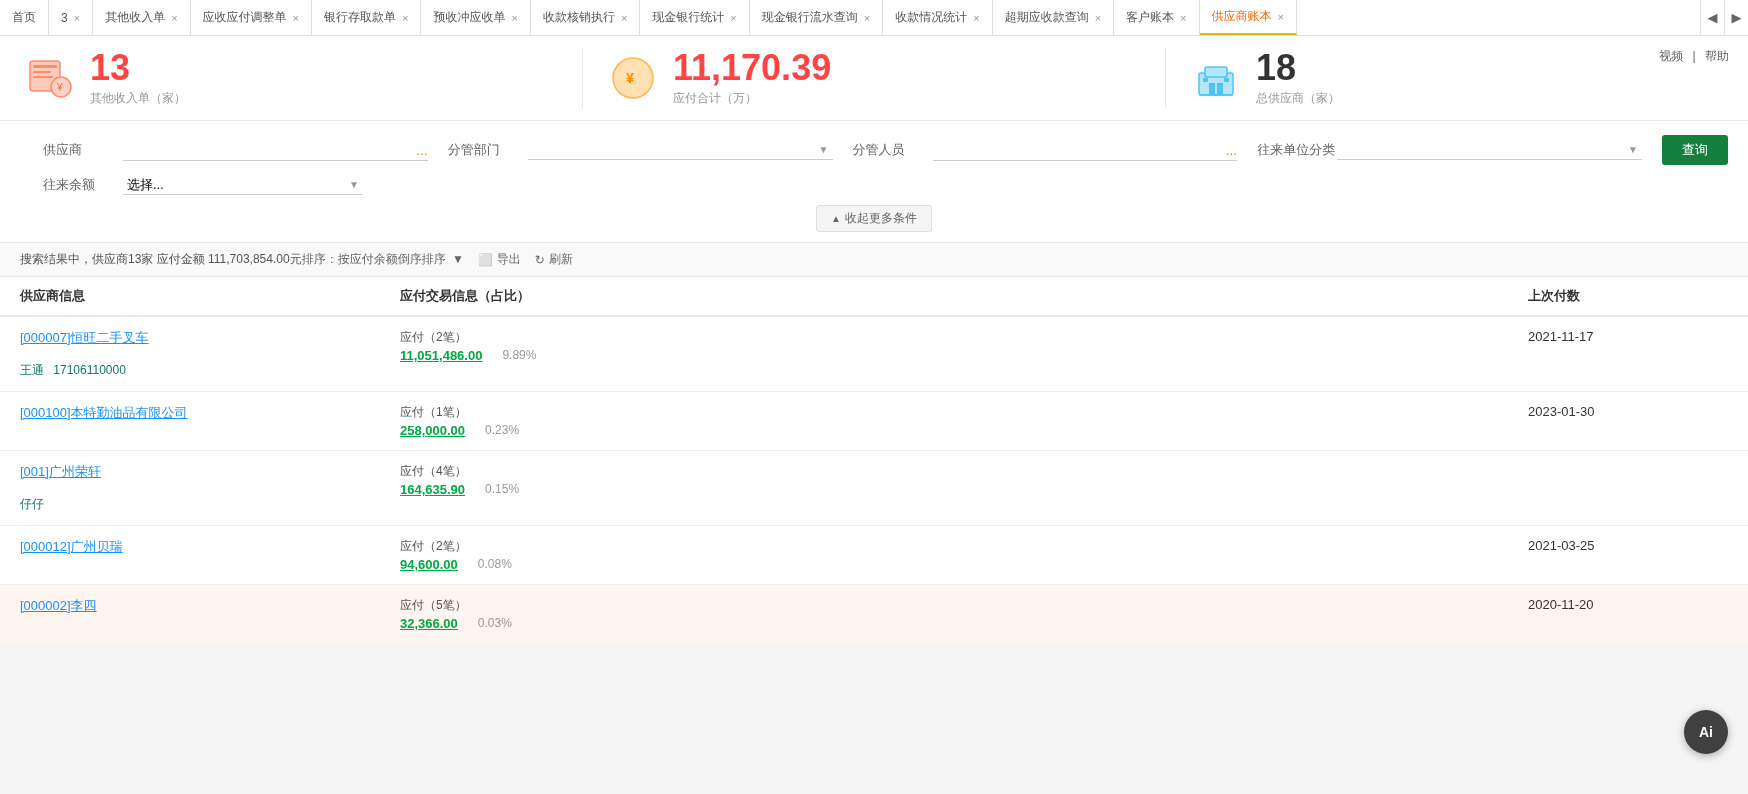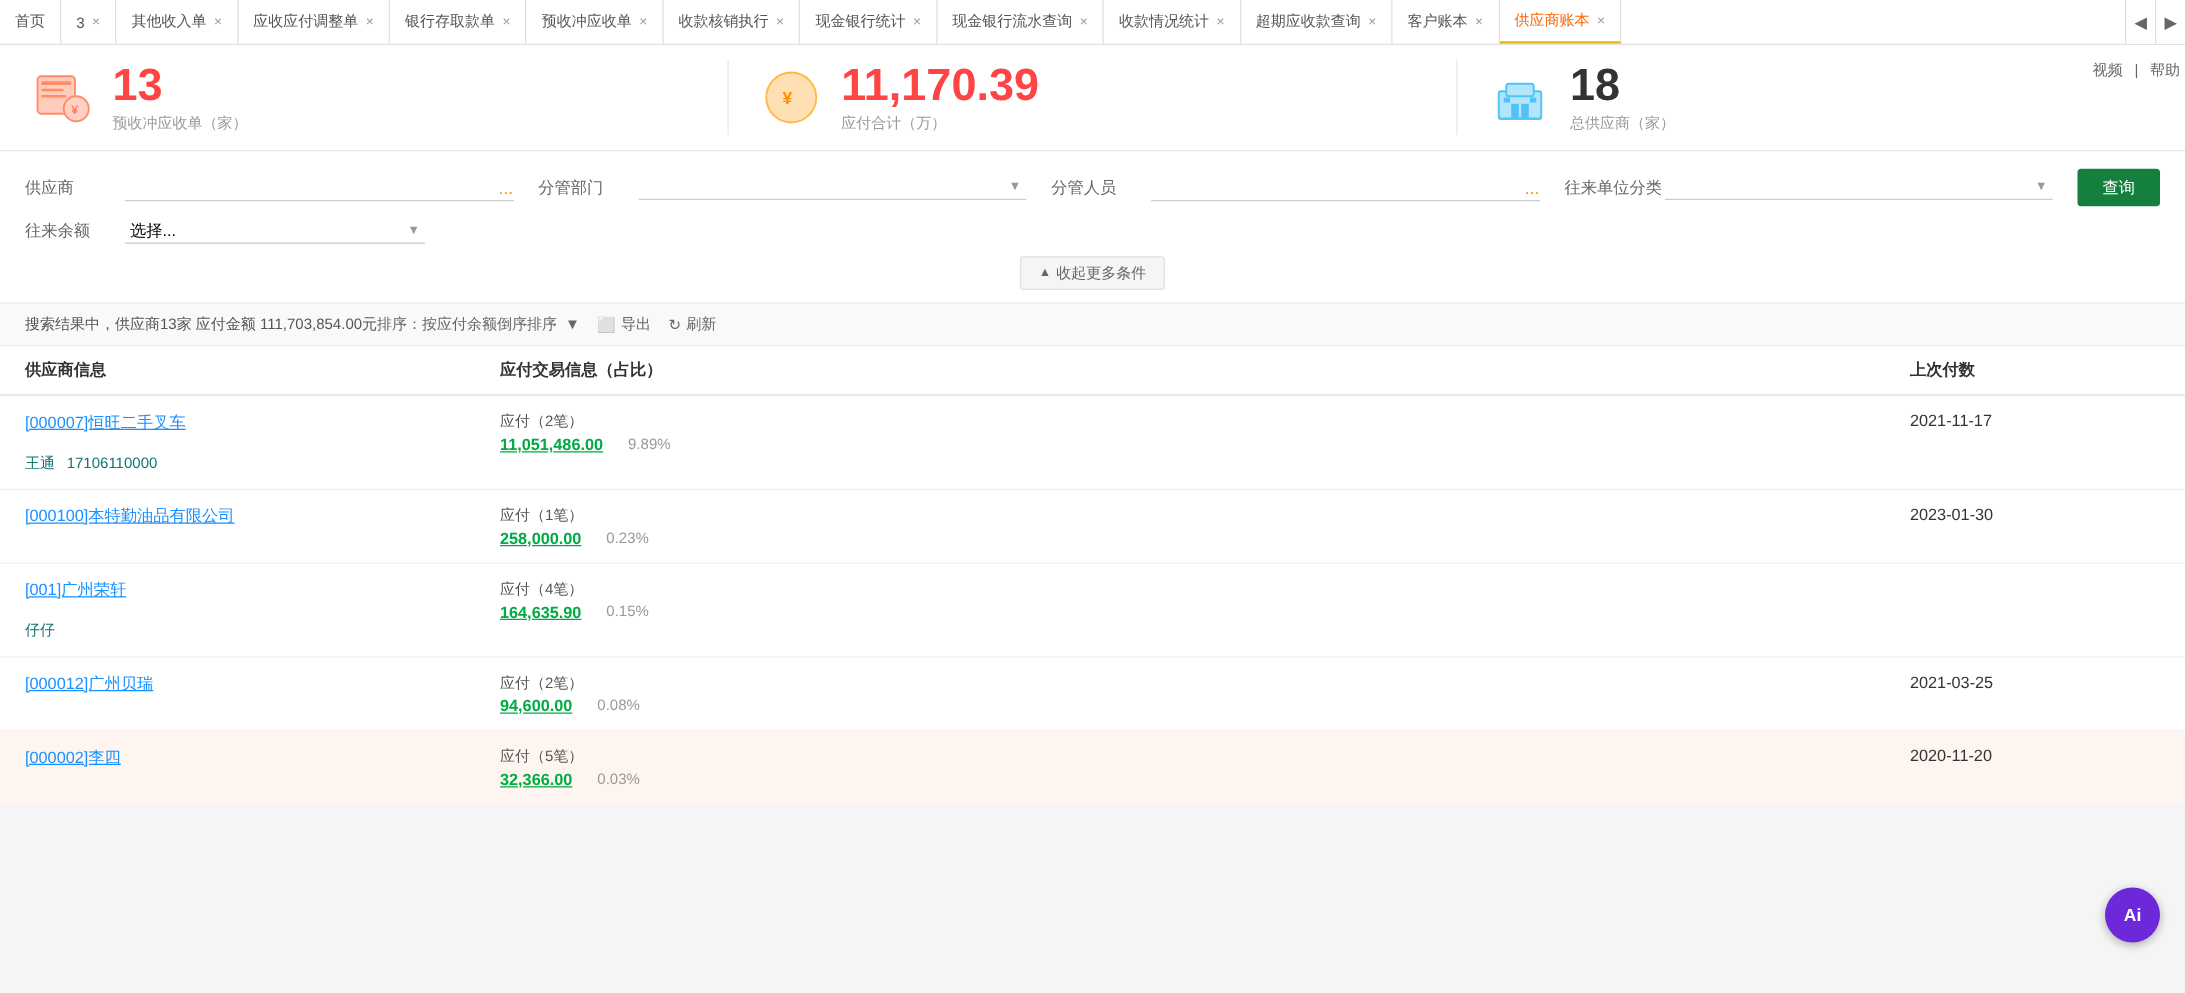--- a/index.html
+++ b/index.html
@@ -32,7 +32,7 @@
     .stat-number { font-size: 36px; font-weight: bold; color: #ff4444; line-height: 1; }
     .stat-label { font-size: 12px; color: #999; margin-top: 4px; }
     .stat-divider { width: 1px; height: 60px; background: #e8e8e8; margin: 0 20px; }
-    .header-links { position: absolute; right: 4px; top: 12px; font-size: 12px; color: #666; }
+    .header-links { position: absolute; right: 19px; top: 12px; font-size: 12px; color: #666; }
     .header-links span { cursor: pointer; }
 
     

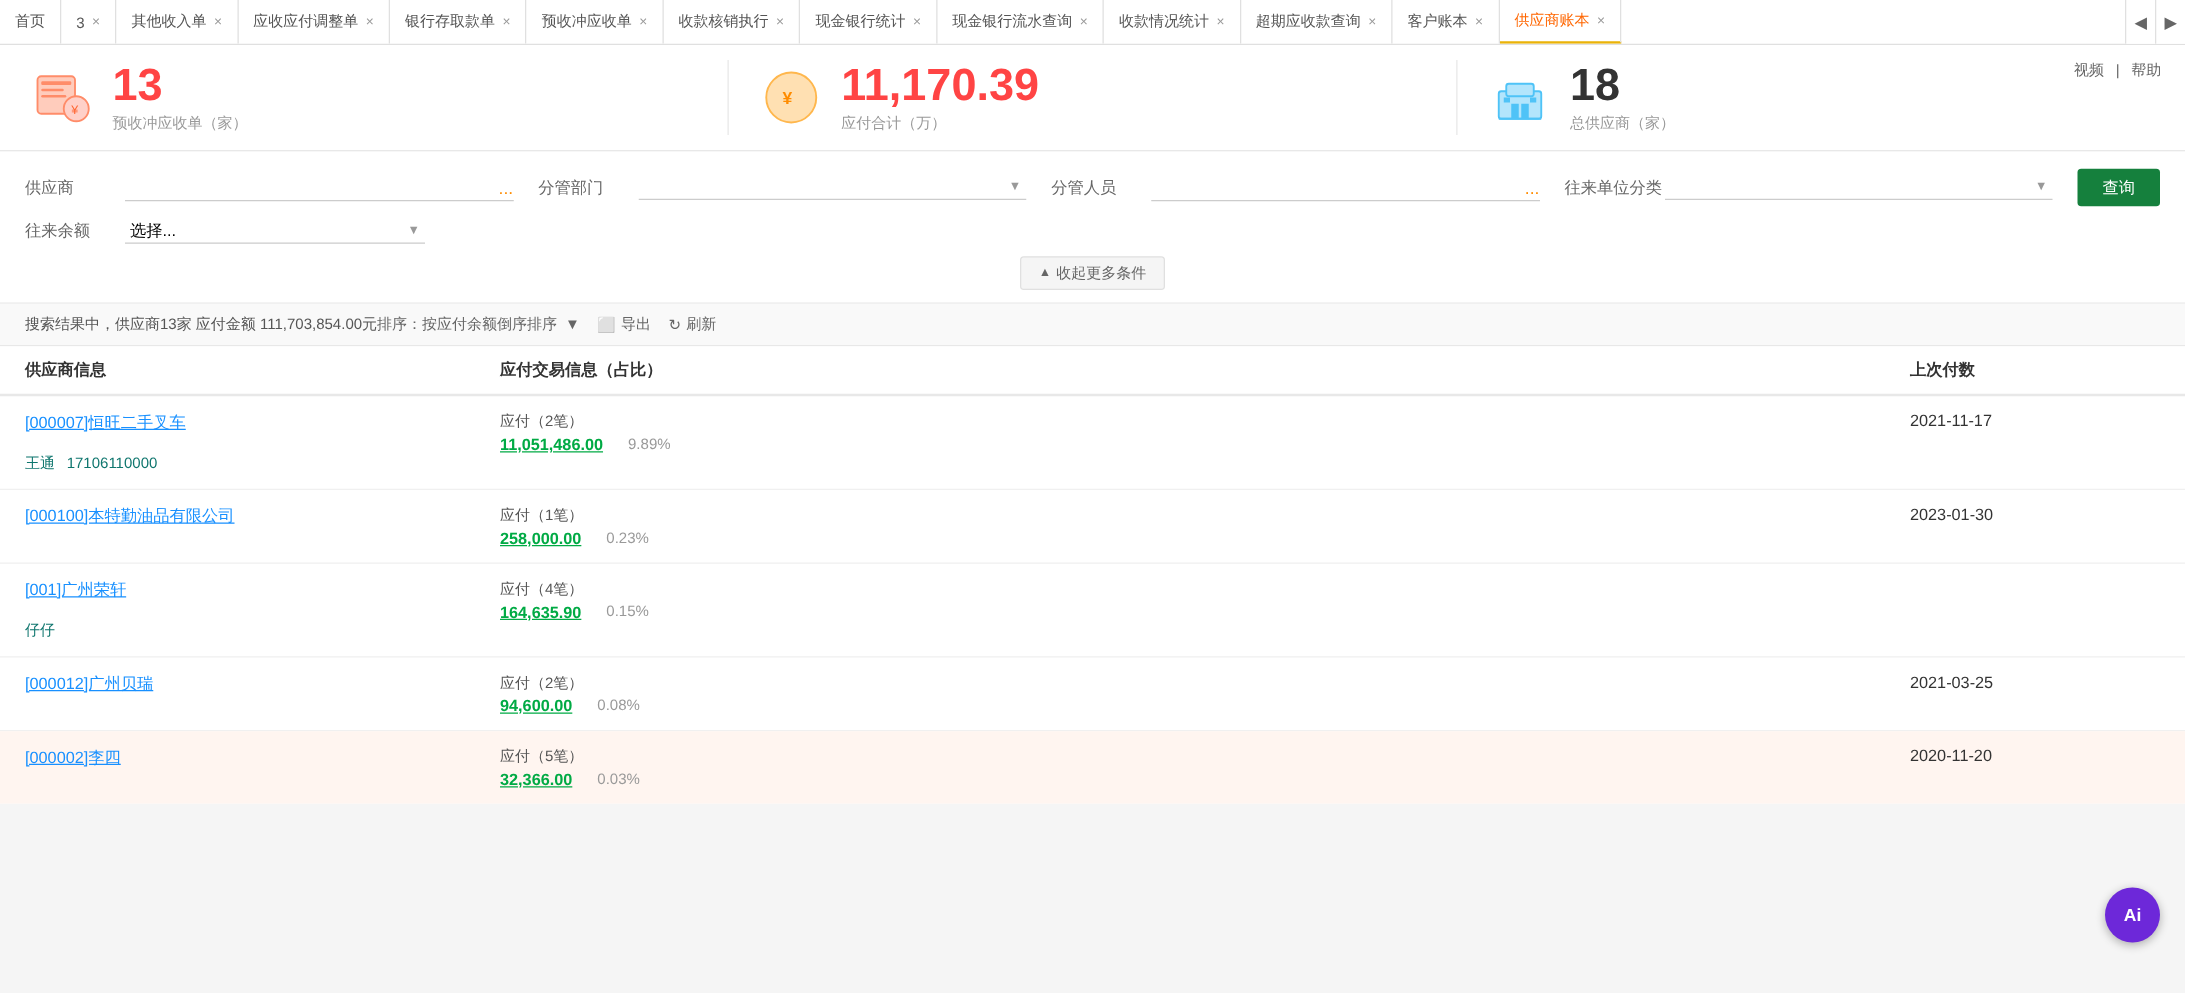--- a/index.html
+++ b/index.html
@@ -163,7 +163,7 @@
     </div>
     <div class="stat-info">
       <div class="stat-number">13</div>
-      <div class="stat-label">预收冲应收单（家）</div>
+      <div class="stat-label">其他收入单（家）</div>
     </div>
   </div>
   <div class="stat-divider"></div>

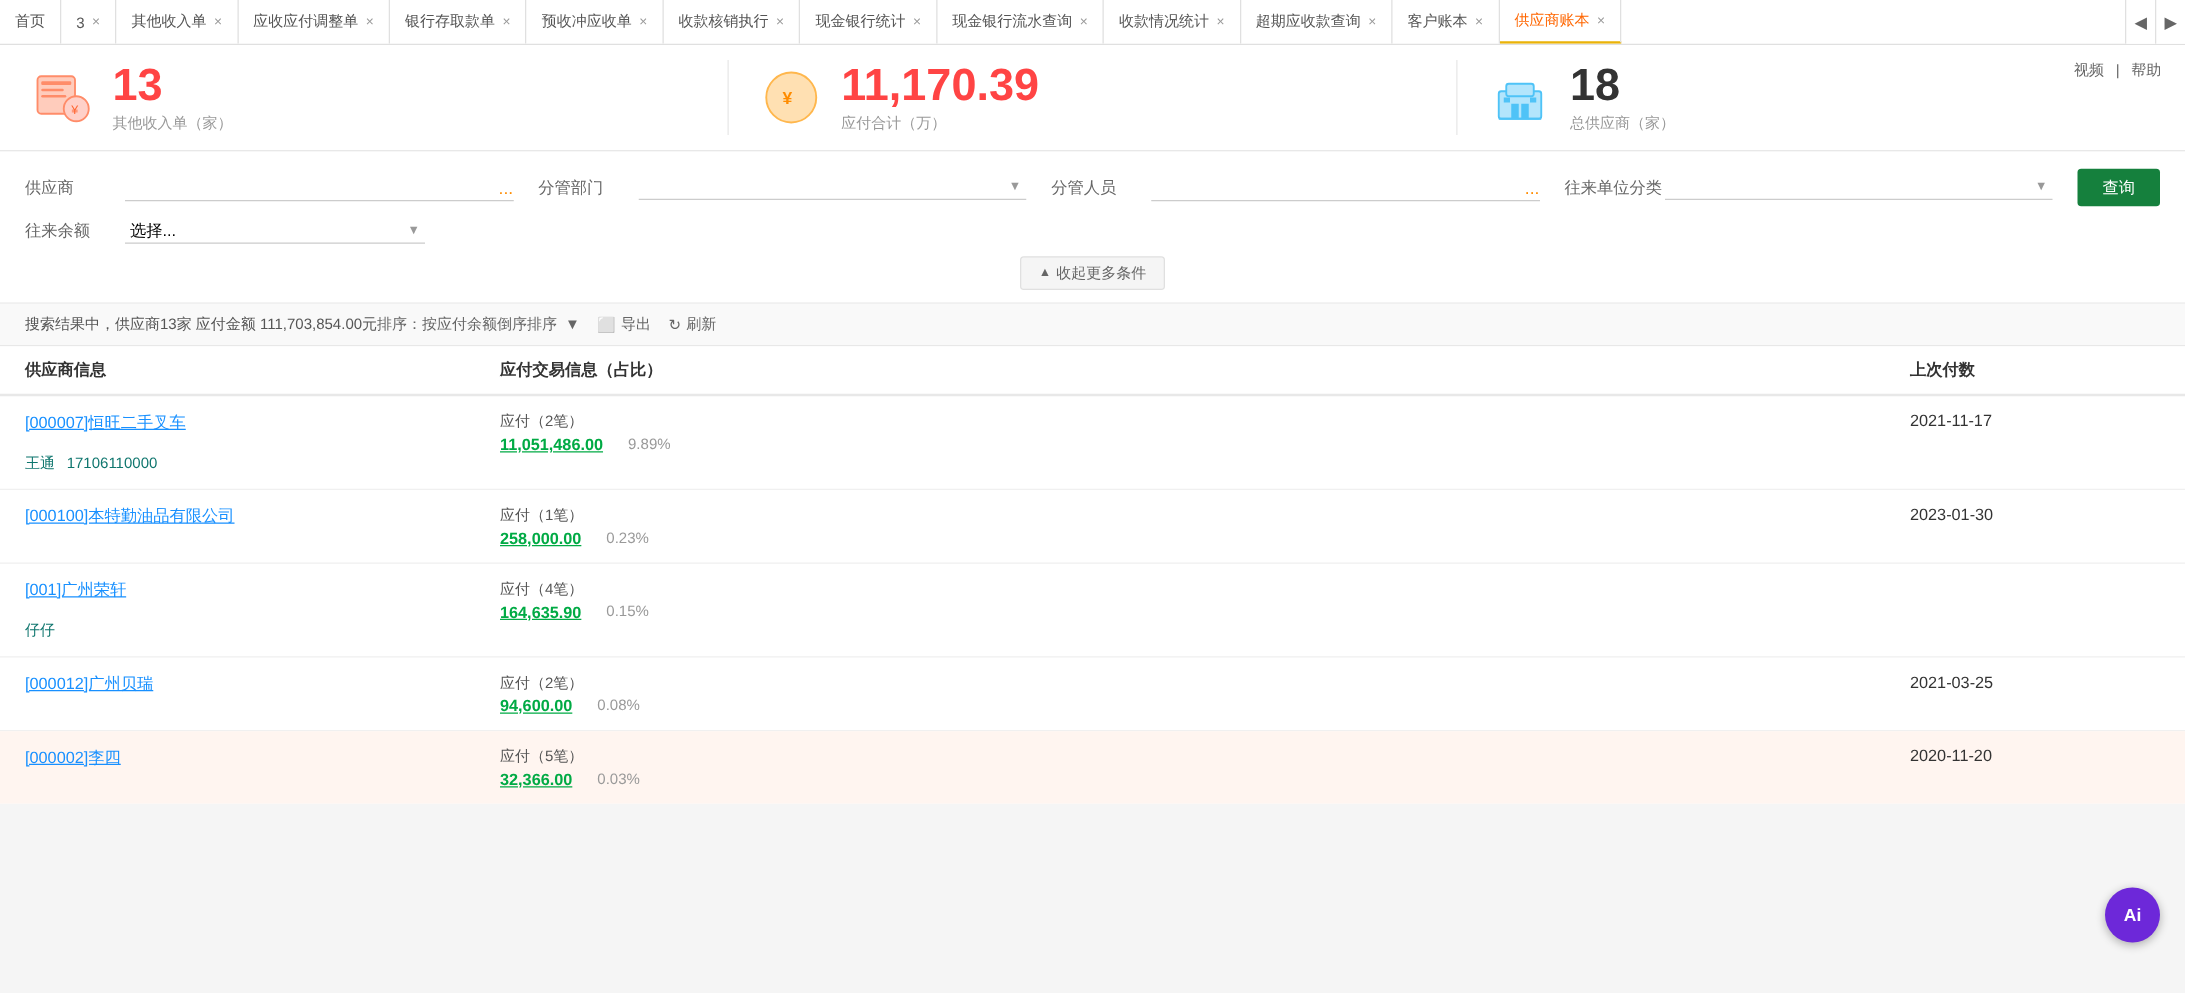--- a/index.html
+++ b/index.html
@@ -39,7 +39,7 @@
     .search-area {
       background: #fff; padding: 14px 20px 10px; border-bottom: 1px solid #e8e8e8;
     }
-    .search-row { display: flex; align-items: center; margin-bottom: 10px; gap: 20px; }
+    .search-row { display: flex; align-items: center; margin-bottom: 10px; gap: 20px; margin-left: 23px; }
     .search-field { display: flex; align-items: center; flex: 1; }
     .search-field label { width: 80px; color: #666; font-size: 13px; flex-shrink: 0; }
     .search-input-wrap { flex: 1; position: relative; border-bottom: 1px solid #ccc; display: flex; align-items: center; padding: 2px 0; }

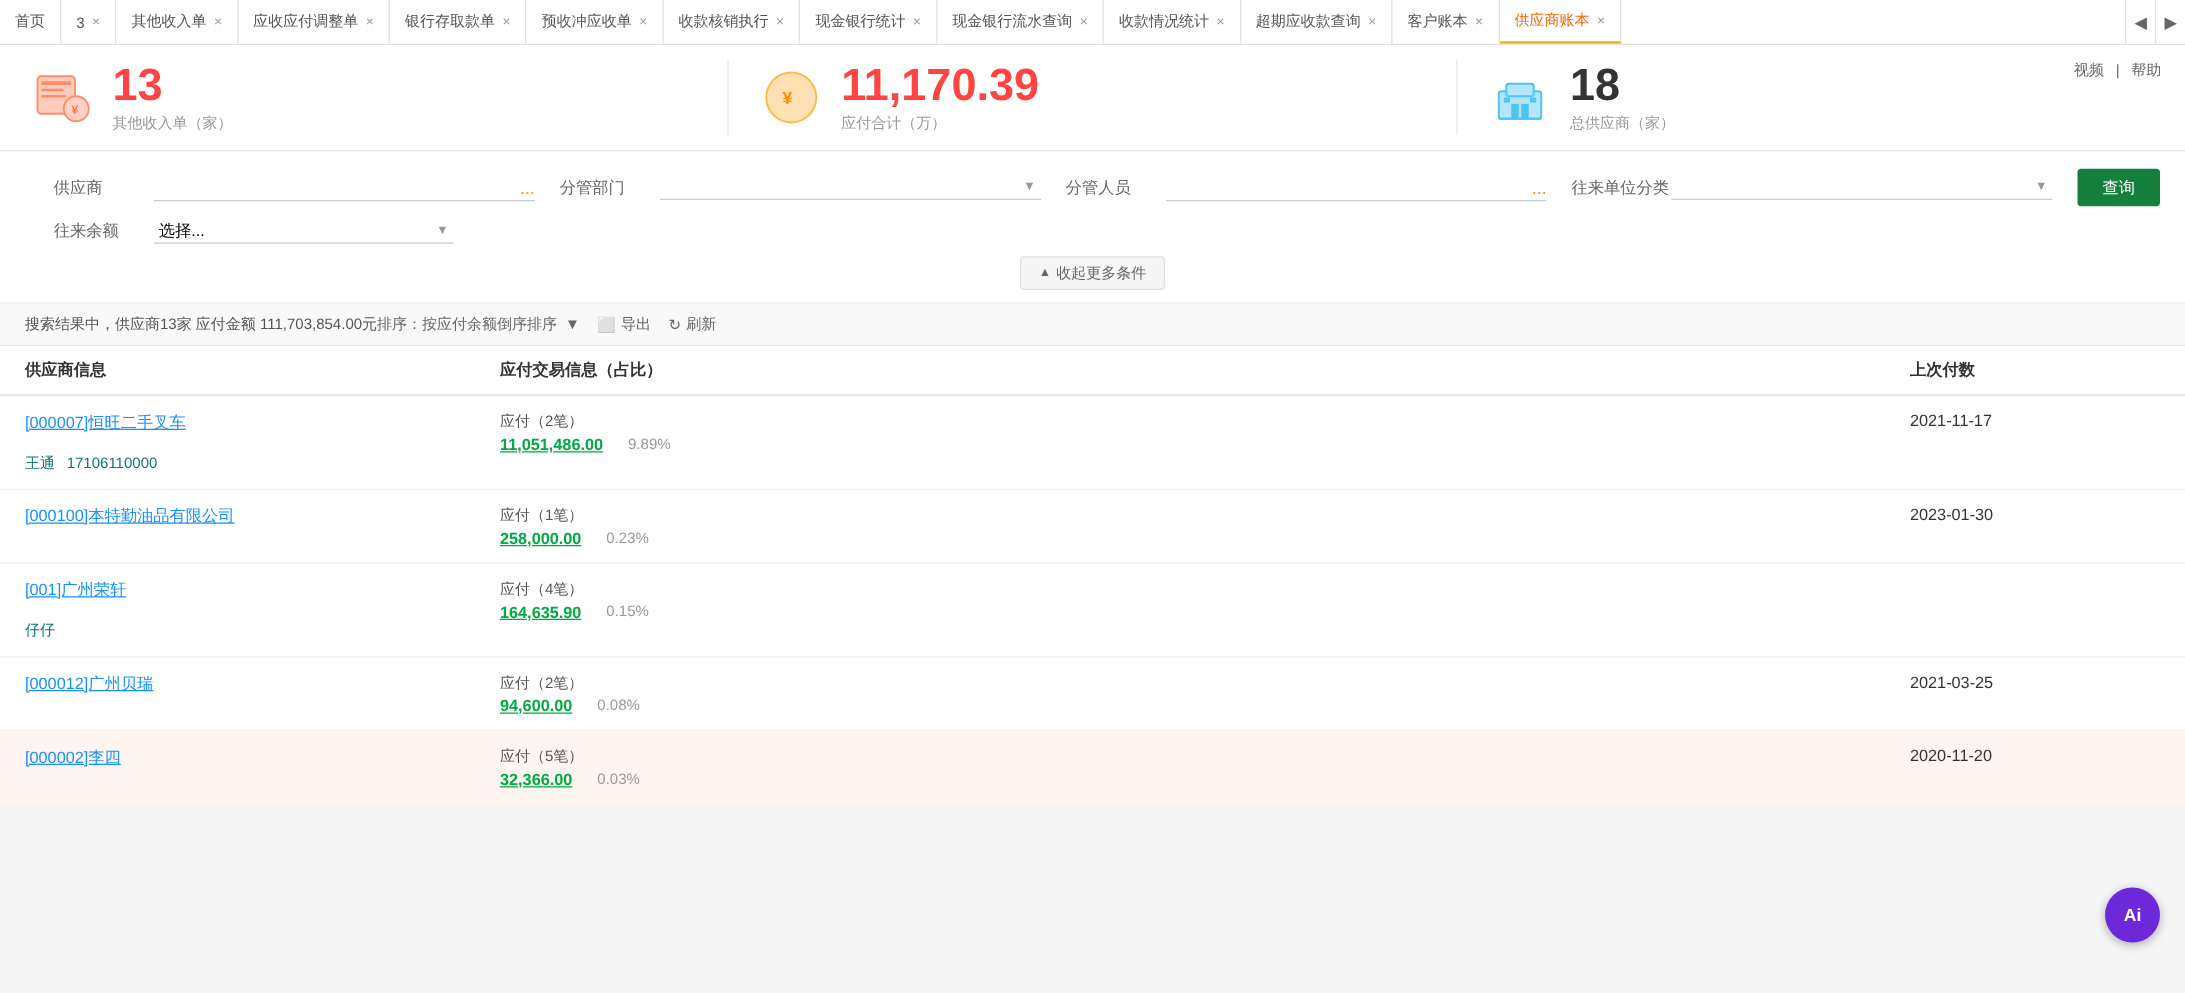--- a/index.html
+++ b/index.html
@@ -369,7 +369,7 @@
   </div>
 </div>
 
-<div style="position:fixed; right:20px; bottom:40px; background:#6d28d9; color:#fff; border-radius:50%; width:44px; height:44px; display:flex; align-items:center; justify-content:center; font-size:14px; font-weight:bold; cursor:pointer; box-shadow: 0 2px 8px rgba(0,0,0,0.3);">
+<div style="position:fixed; right:20px; bottom:40px; background:#404040; color:#fff; border-radius:50%; width:44px; height:44px; display:flex; align-items:center; justify-content:center; font-size:14px; font-weight:bold; cursor:pointer; box-shadow: 0 2px 8px rgba(0,0,0,0.3);">
   <span>Ai</span>
 </div>
 

